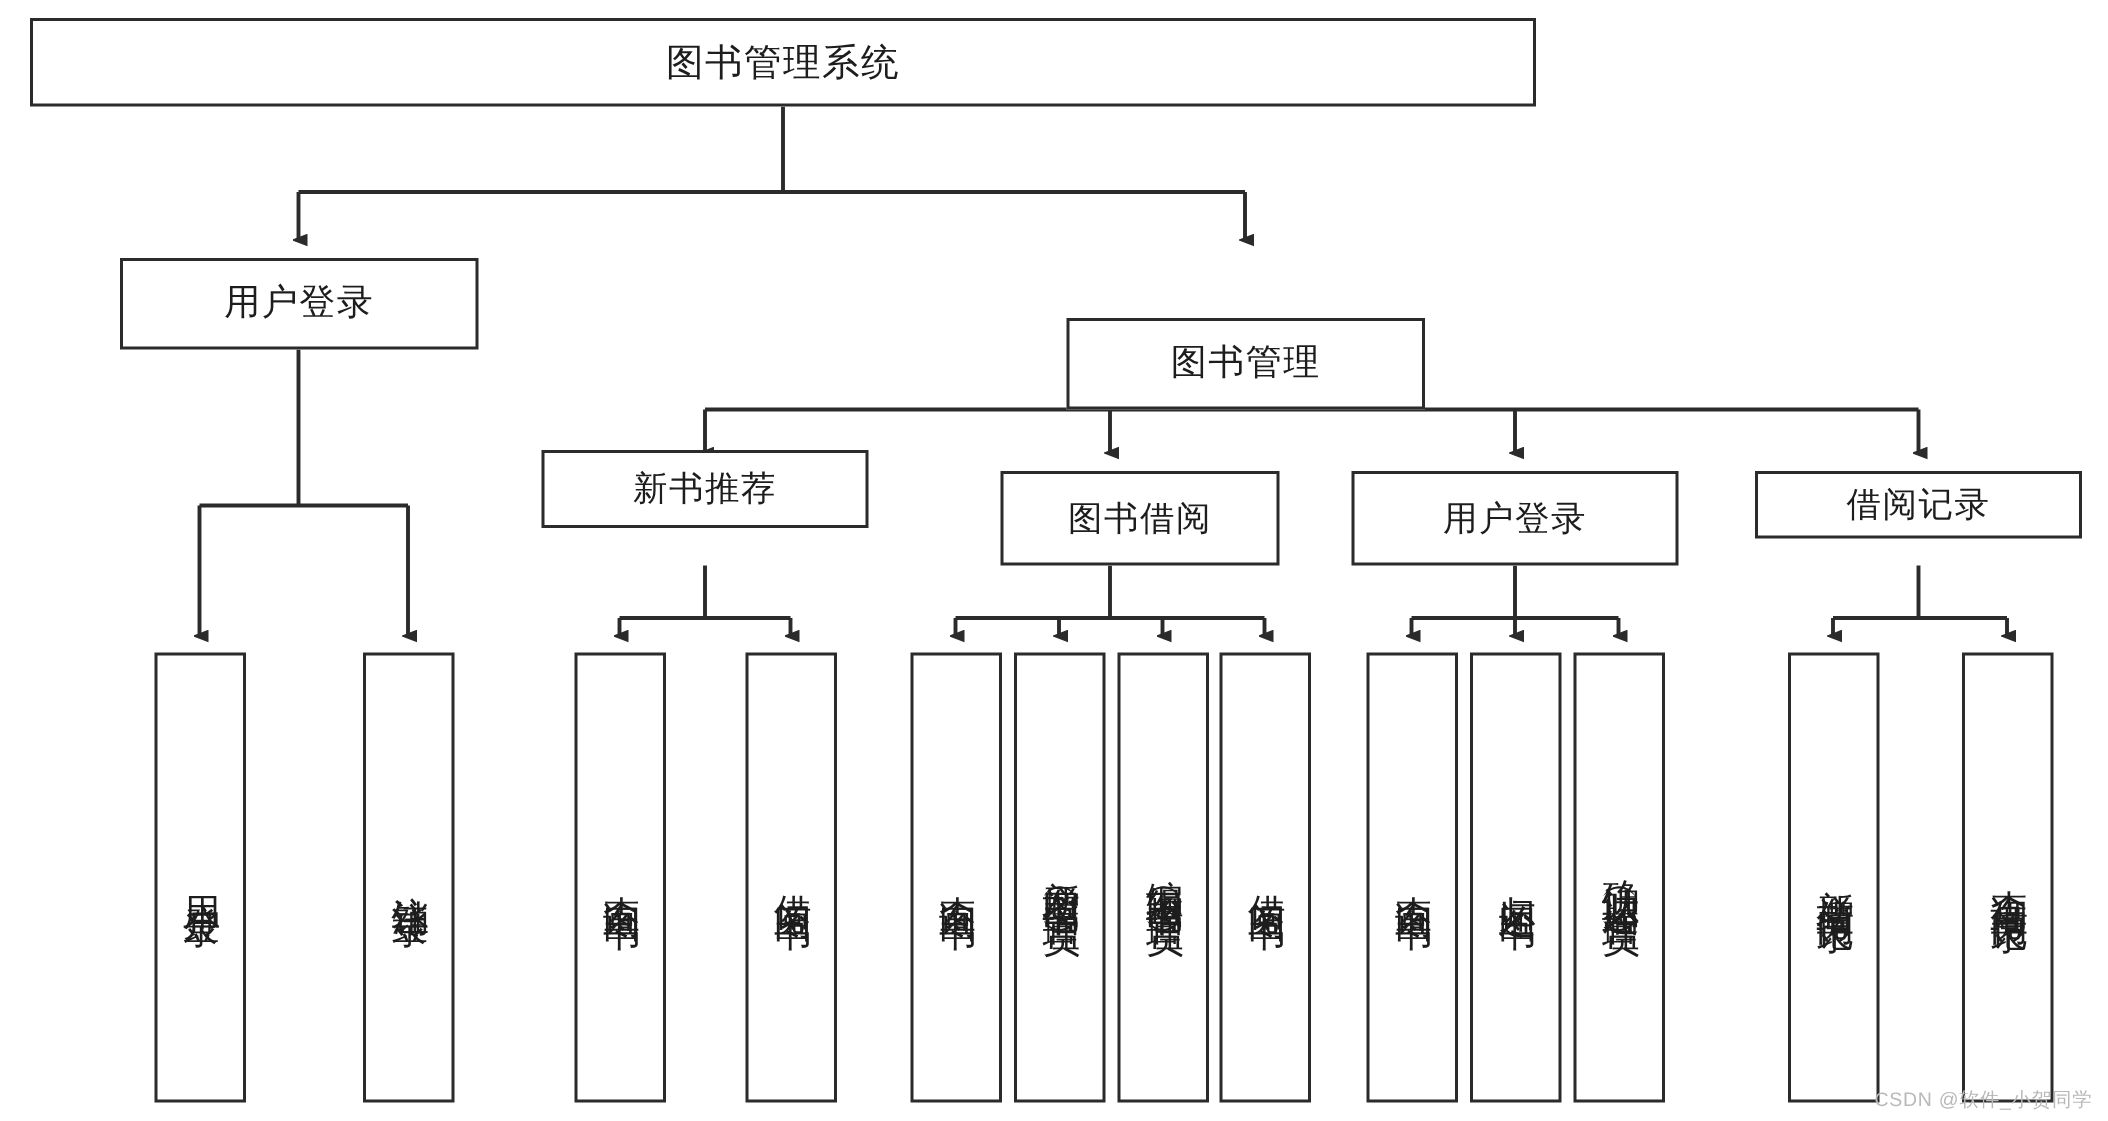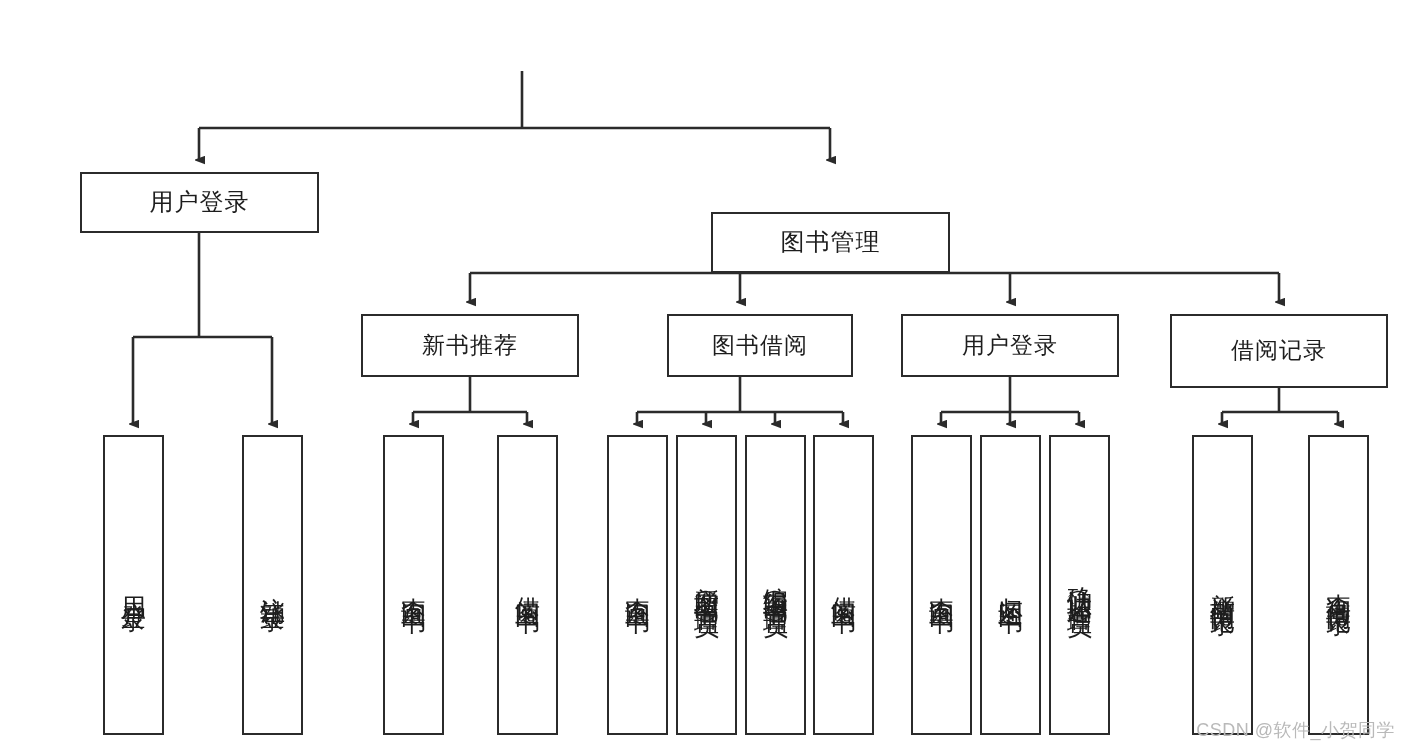--- a/index.html
+++ b/index.html
@@ -125,6 +125,9 @@
     </g>
   </svg>
 
+  <div class="node root" style="left:20px; top:12px; width:1004px; height:59px;">
+    <span class="node-label">图书管理系统</span>
+  </div>
 
   <div class="node level2" style="left:80px; top:172px; width:239px; height:61px;">
     <span class="node-label">用户登录</span>

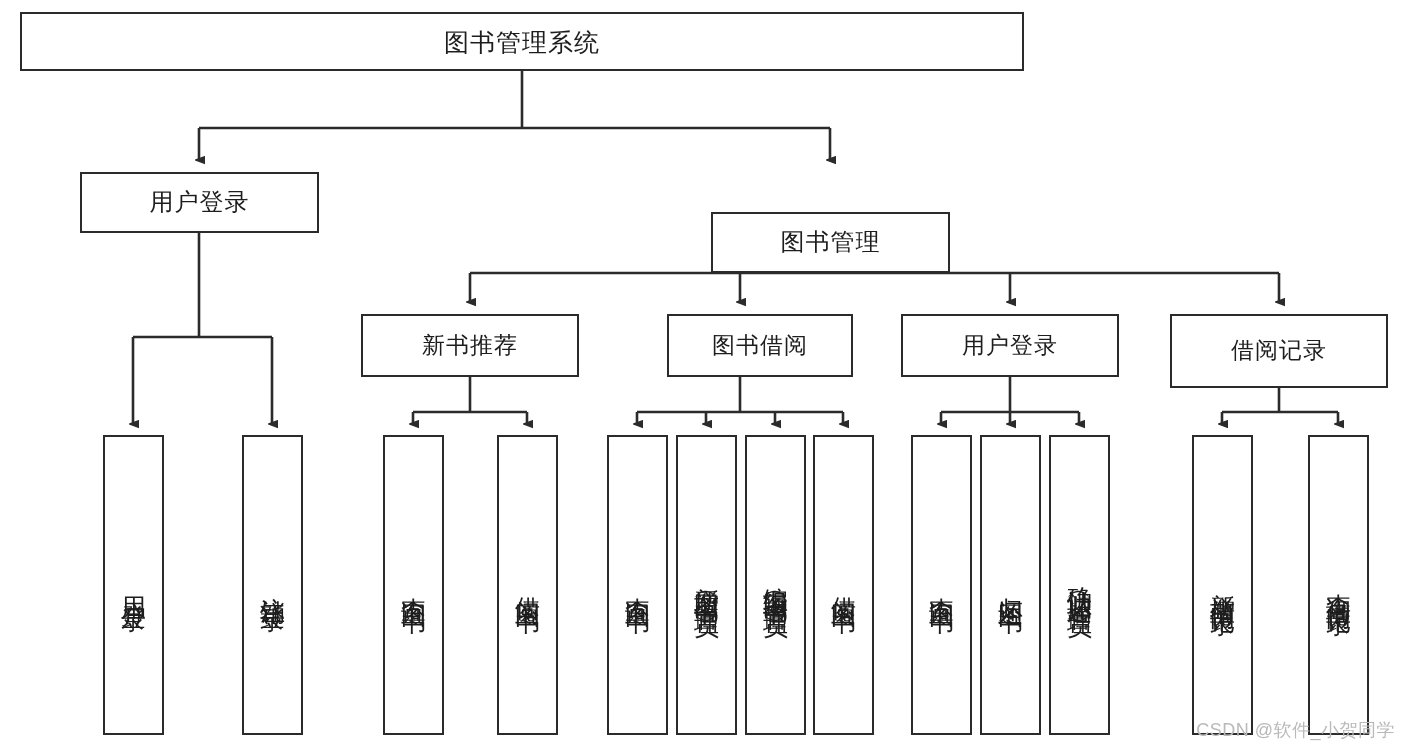--- a/index.html
+++ b/index.html
@@ -136,7 +136,7 @@
     <span class="node-label">图书管理</span>
   </div>
 
-  <div class="node level3" style="left:361px; top:314px; width:218px; height:63px;">
+  <div class="node level3" style="left:361px; top:300px; width:218px; height:52px;">
     <span class="node-label">新书推荐</span>
   </div>
   <div class="node level3" style="left:667px; top:314px; width:186px; height:63px;">

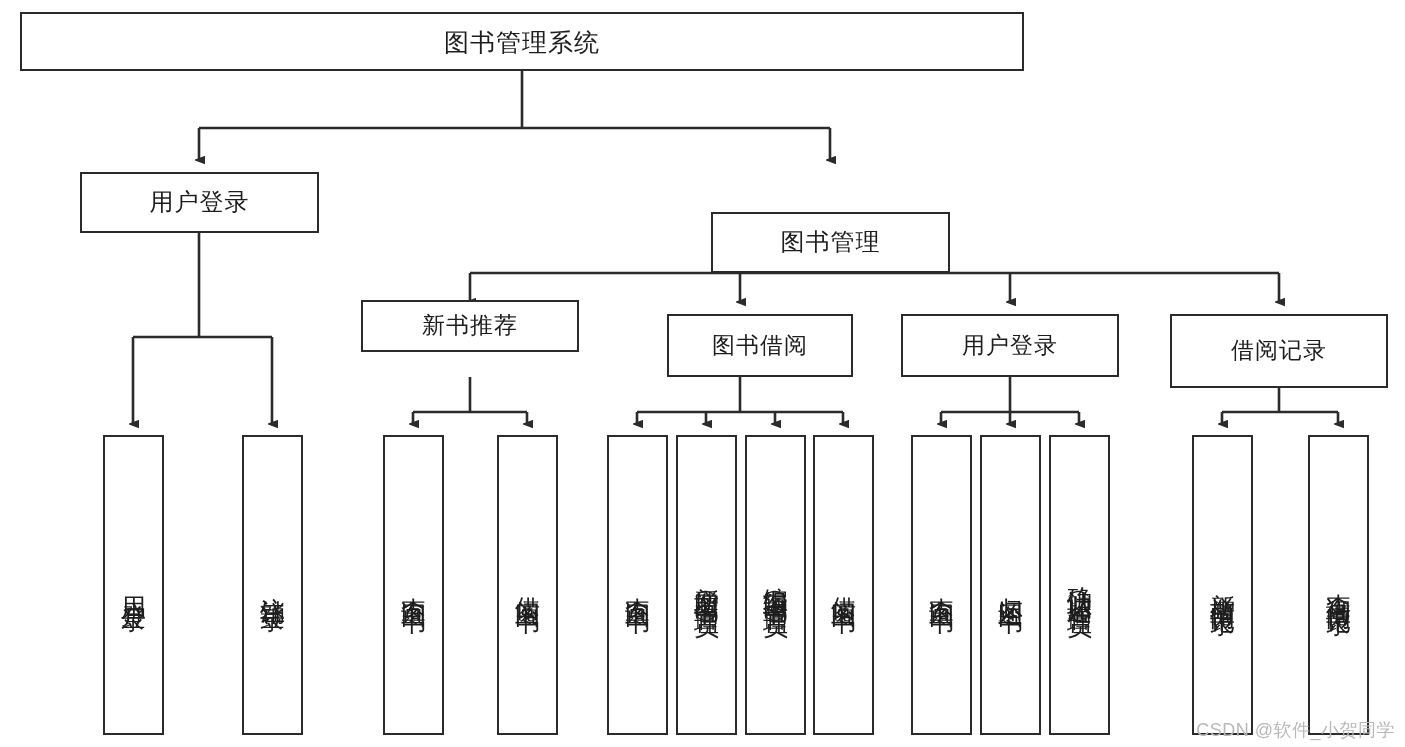--- a/index.html
+++ b/index.html
@@ -145,7 +145,7 @@
   <div class="node level3" style="left:901px; top:314px; width:218px; height:63px;">
     <span class="node-label">用户登录</span>
   </div>
-  <div class="node level3" style="left:1170px; top:314px; width:218px; height:74px;">
+  <div class="node level3" style="left:1170px; top:314px; width:218px; height:45px;">
     <span class="node-label">借阅记录</span>
   </div>
 

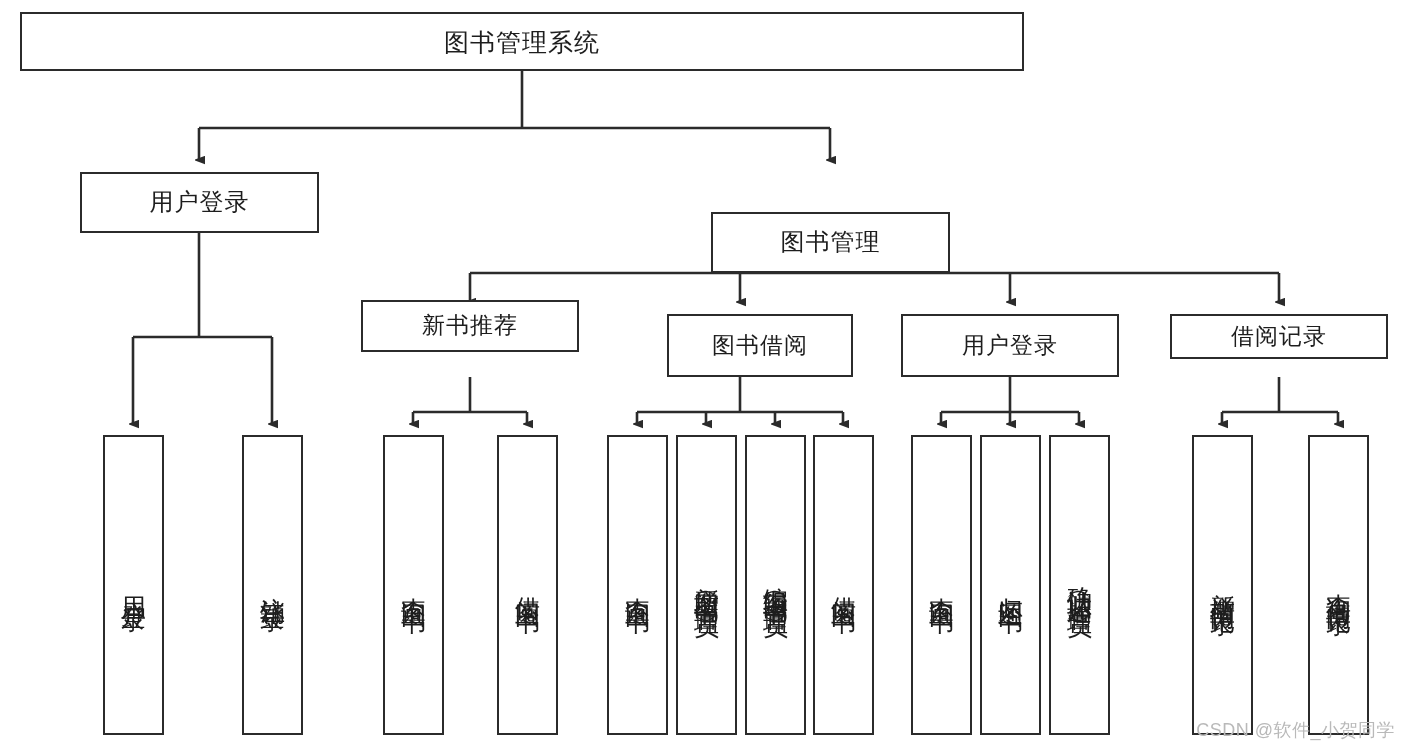--- a/index.html
+++ b/index.html
@@ -60,7 +60,7 @@
     position: absolute;
     right: 10px;
     bottom: 5px;
-    font-size: 18px;
+    font-size: 13px;
     color: #b9b9b9;
     letter-spacing: 0.5px;
     z-index: 5;

